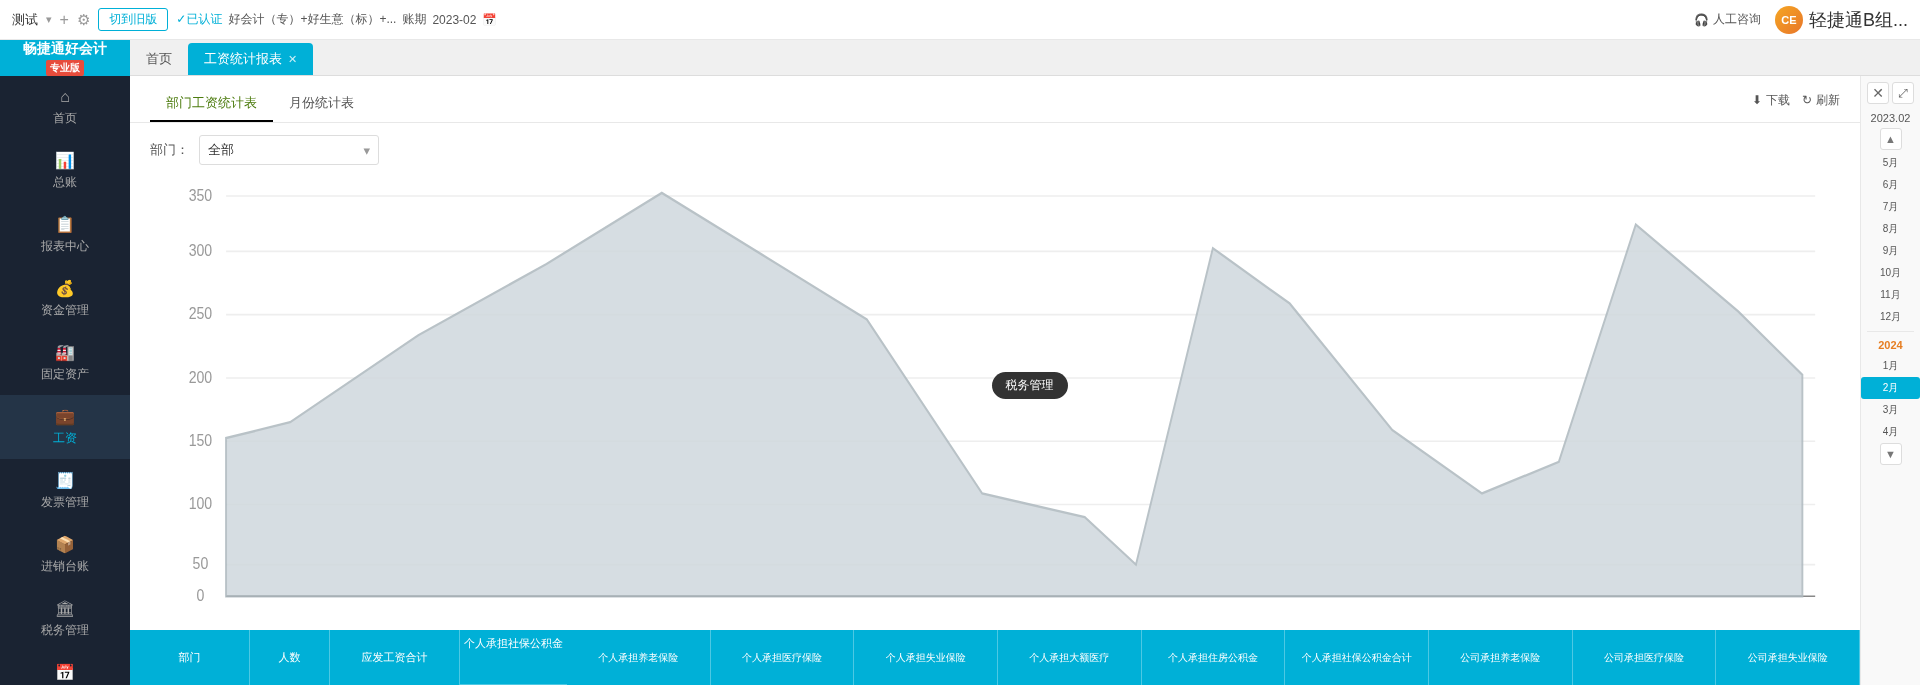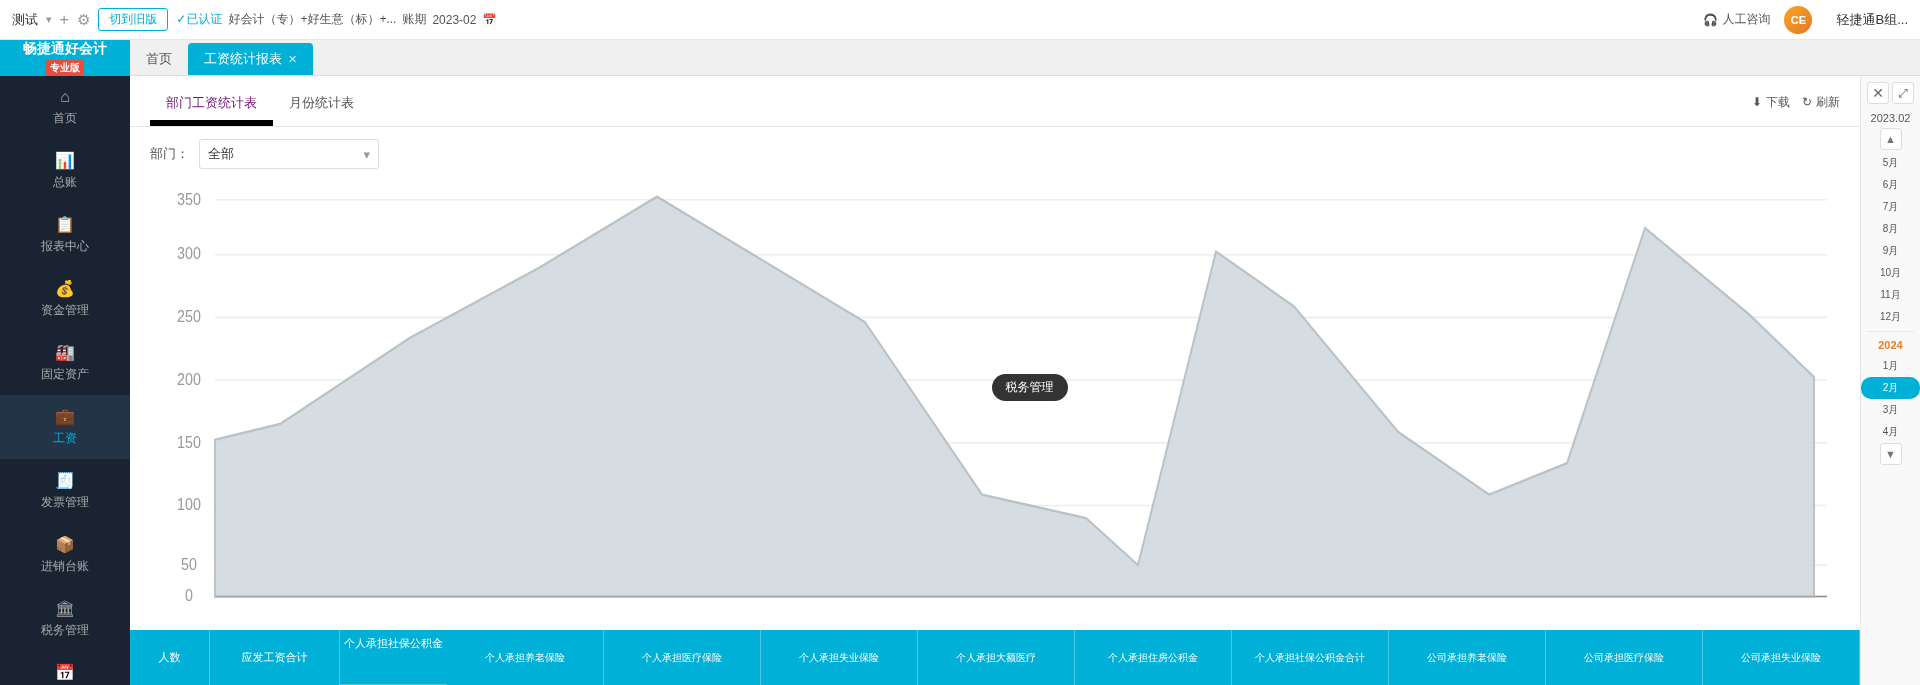--- a/index.html
+++ b/index.html
@@ -406,7 +406,7 @@
       <span>🎧</span>
       <span>人工咨询</span>
     </div>
-    <div style="display:flex;align-items:center;gap:24px;">
+    <div style="display:flex;align-items:center;gap:6px;">
       <div class="user-avatar">
         <span>CE</span>
       </div>

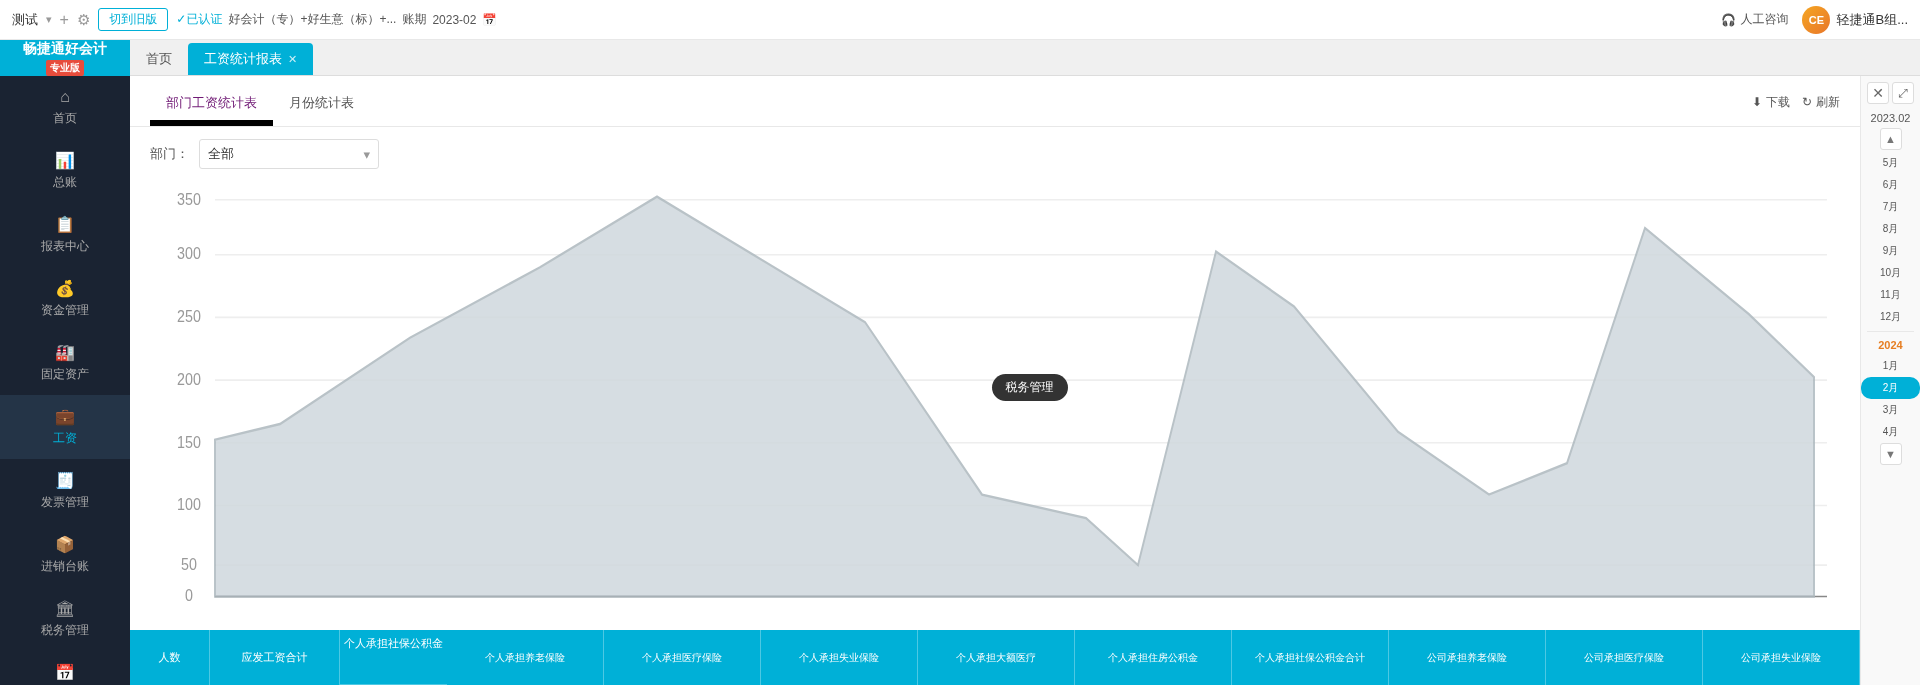--- a/index.html
+++ b/index.html
@@ -75,7 +75,7 @@
       font-size: 11px;
       font-weight: bold;
     }
-    .user-name { font-size: 13px; color: #333; }
+    .user-name { font-size: 18px; color: #333; }
 
     
     .main-layout {

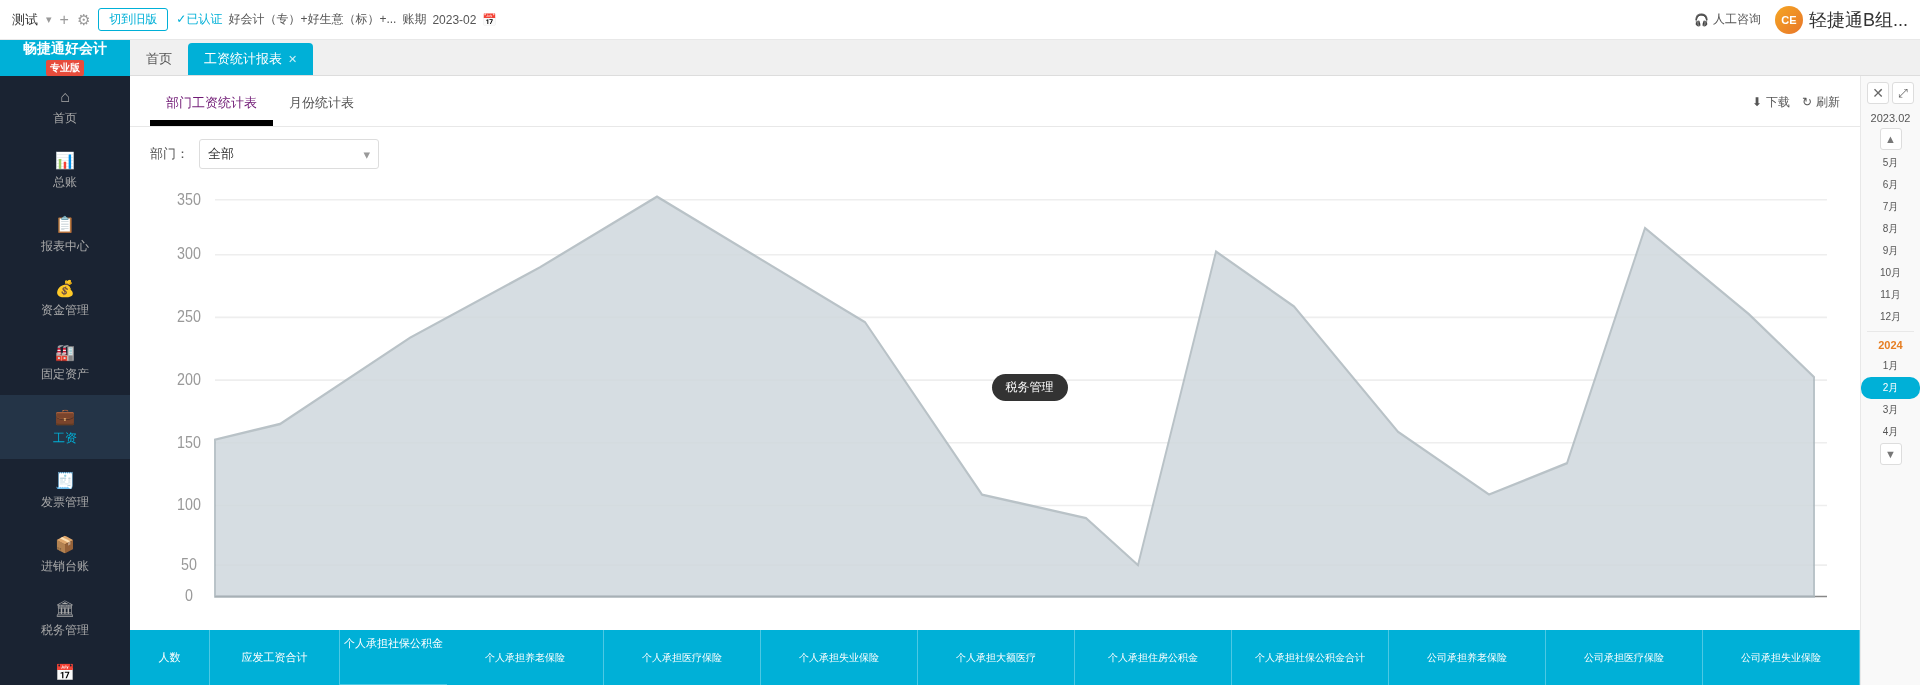--- a/index.html
+++ b/index.html
@@ -182,8 +182,8 @@
       border-bottom: 2px solid transparent;
     }
     .sub-tab.active {
-      color: #701a75;
-      border-bottom: 6px solid #000000;
+      color: #4d7c0f;
+      border-bottom: 2px solid #000000;
     }
     .sub-tab-actions {
       display: flex;

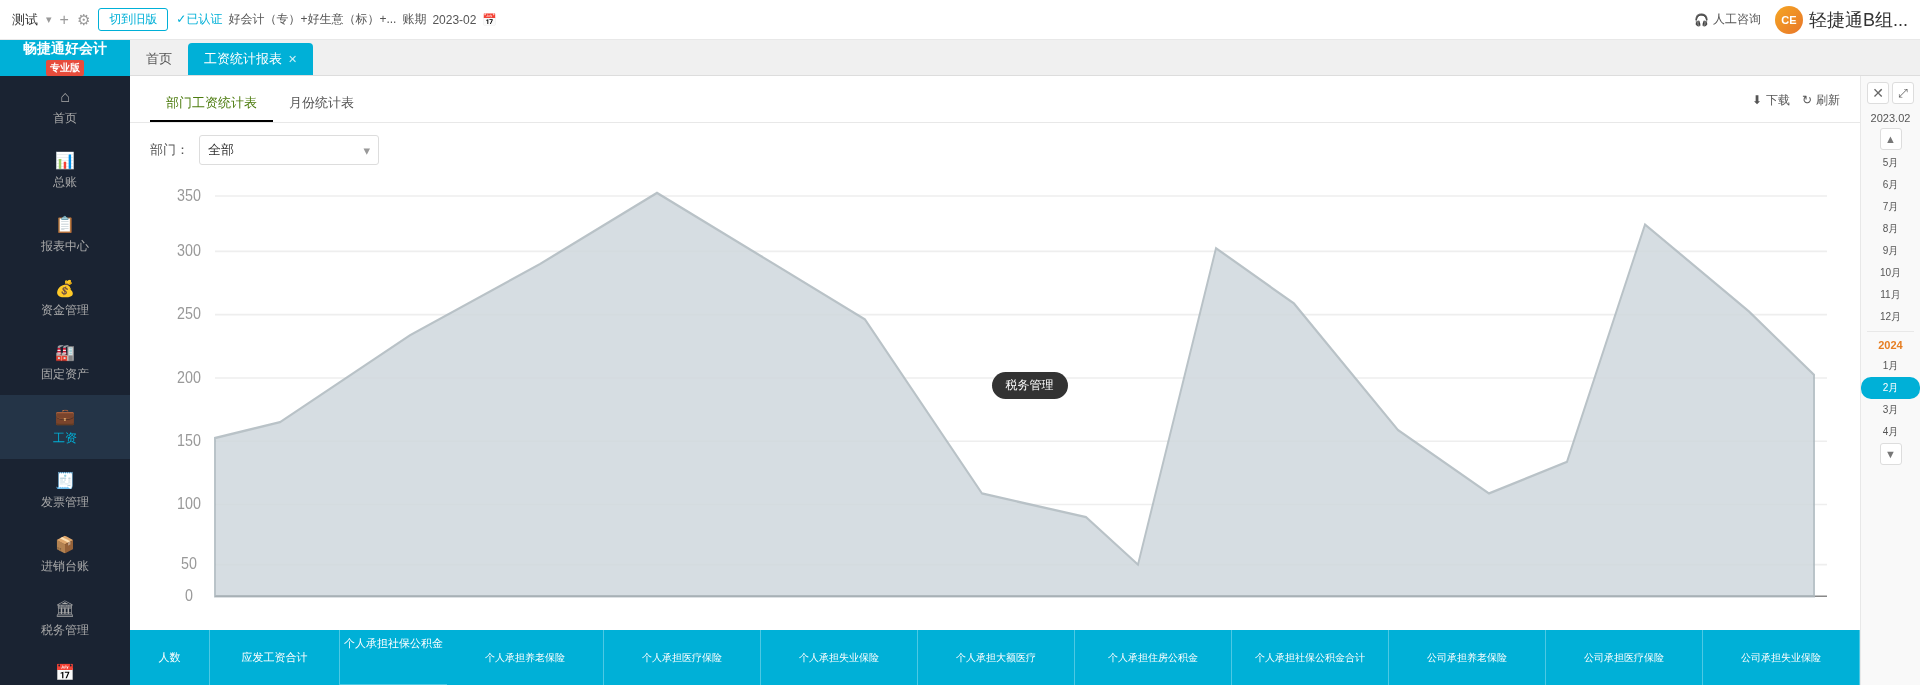--- a/index.html
+++ b/index.html
@@ -226,7 +226,7 @@
     
     .chart-area {
       flex: 1;
-      padding: 0 20px 10px;
+      padding: 0 32px 10px;
       position: relative;
       overflow: hidden;
     }

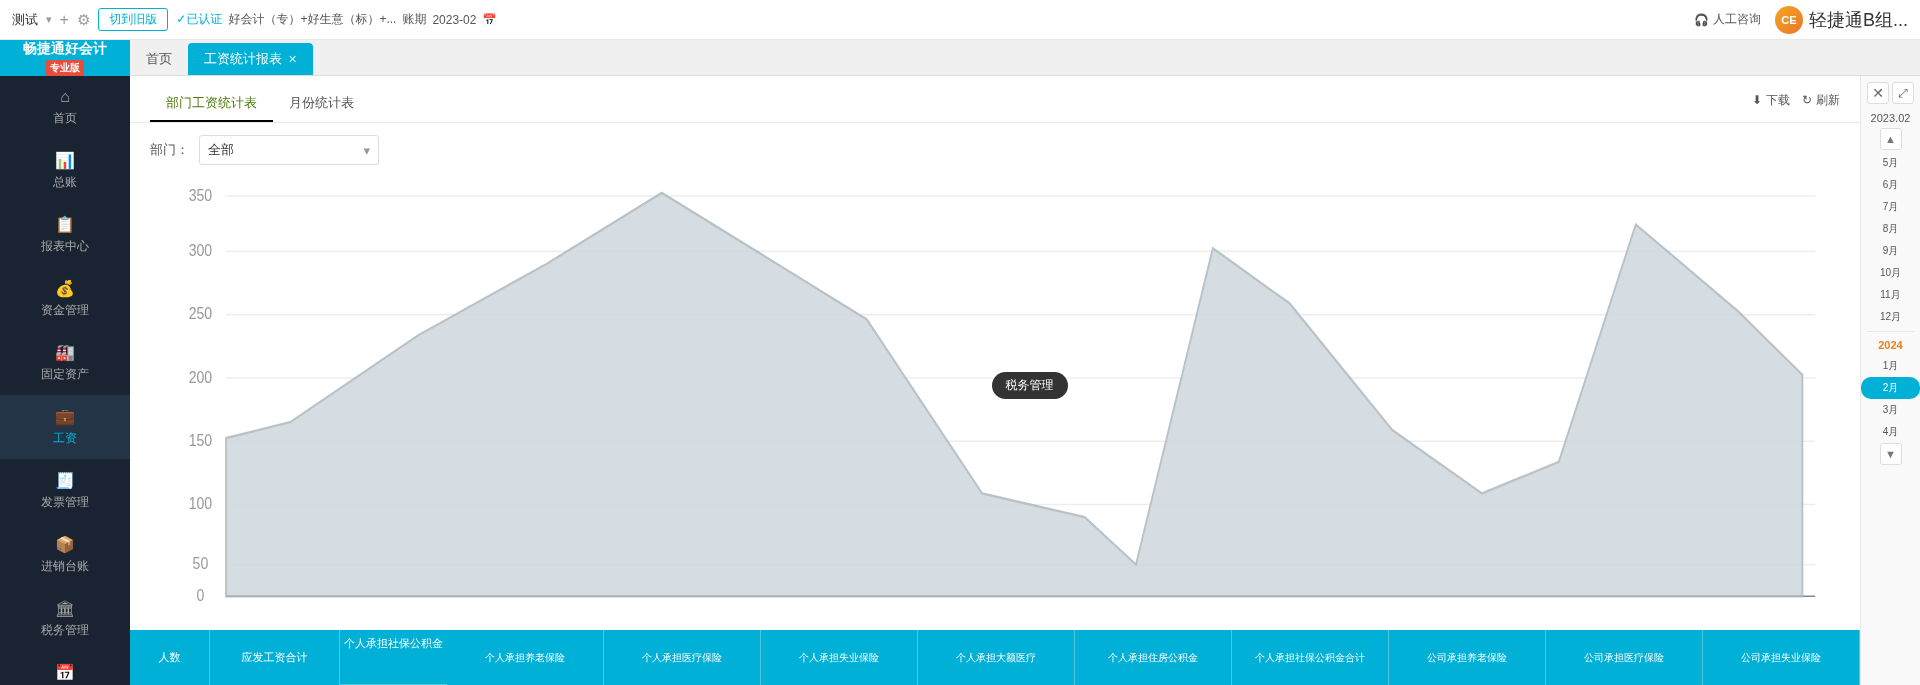--- a/index.html
+++ b/index.html
@@ -345,7 +345,7 @@
     .panel-month.active {
       background: #00b0d7;
       color: #fff;
-      border-radius: 10px;
+      border-radius: 3px;
       text-align: center;
     }
     .panel-month.year-marker {

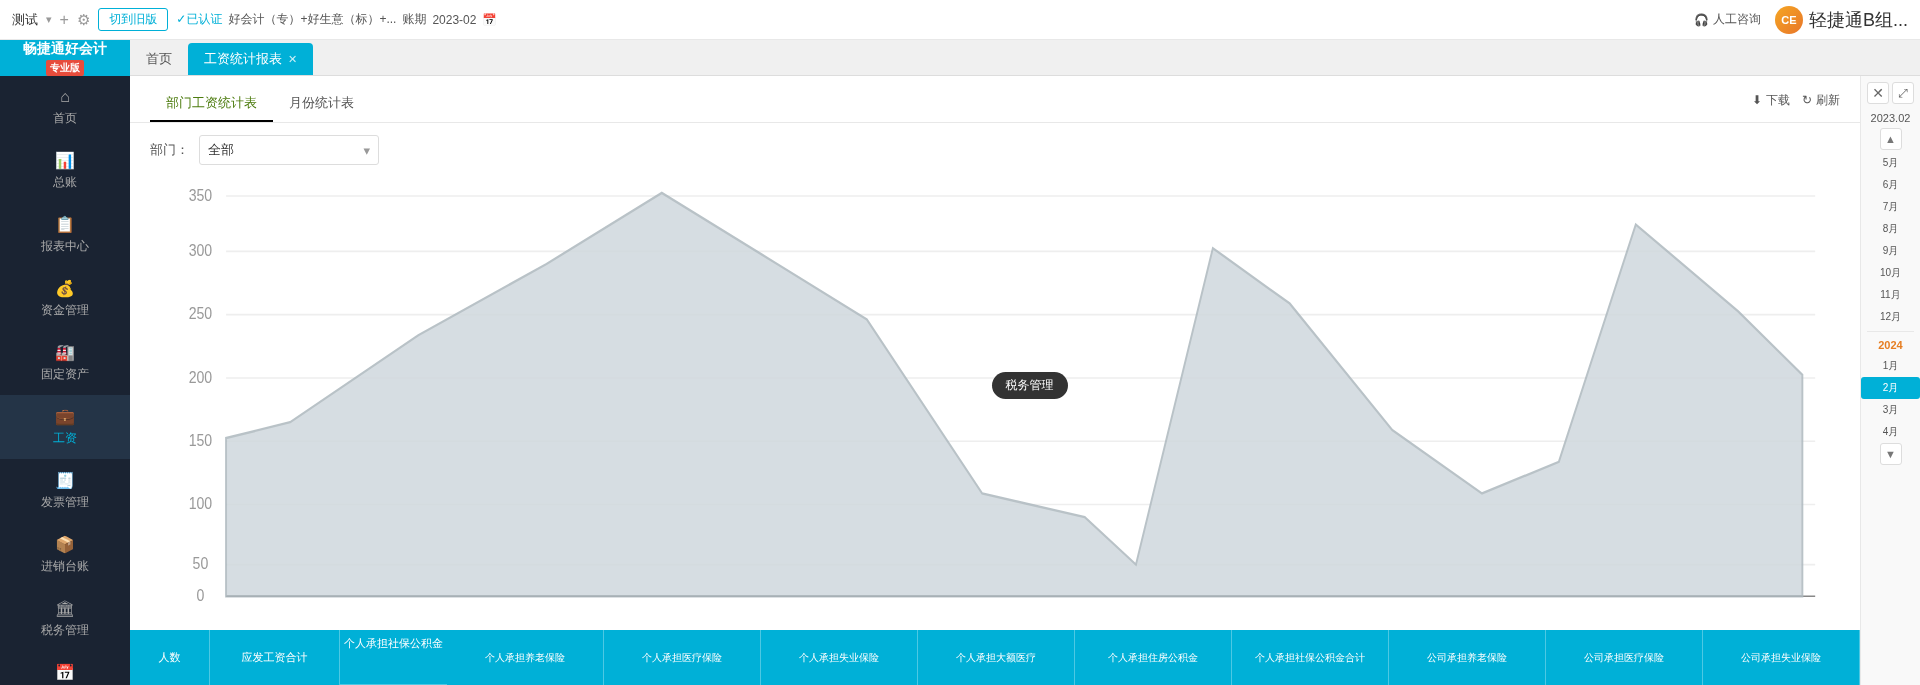--- a/index.html
+++ b/index.html
@@ -562,6 +562,9 @@
           </div>
 
           <div class="table-header">
+            <div class="table-col" style="width:120px;min-width:120px;">
+              <span>部门</span>
+            </div>
             <div class="table-col" style="width:80px;min-width:80px;">
               <span>人数</span>
             </div>

